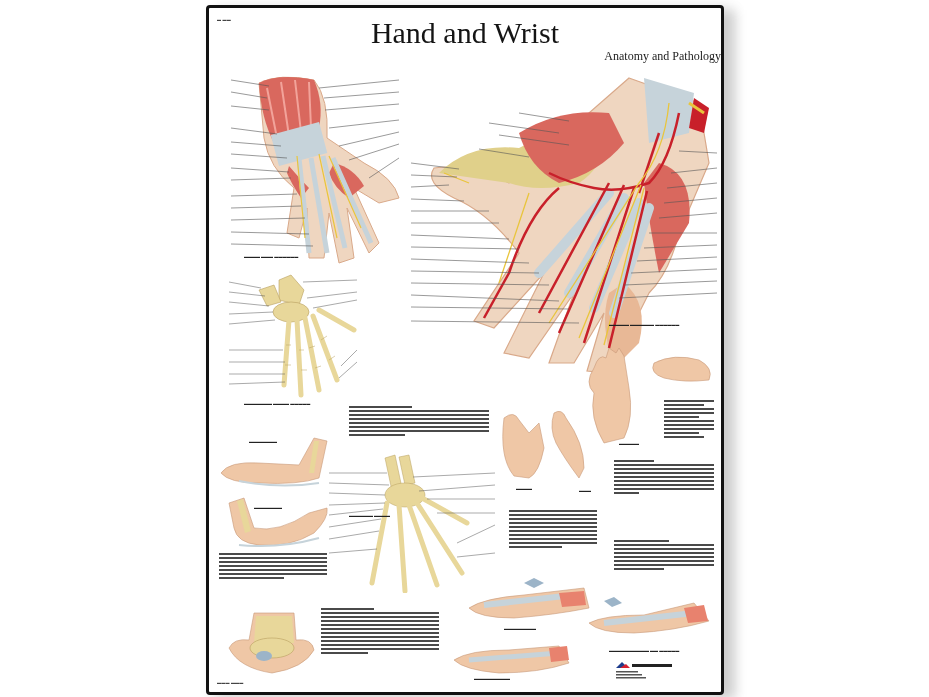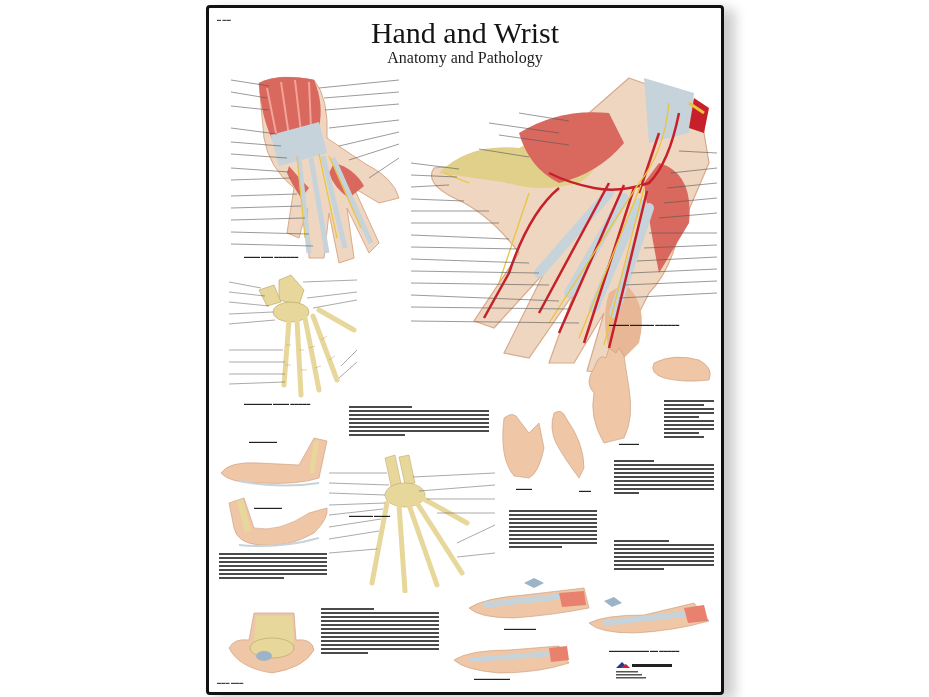--- a/index.html
+++ b/index.html
@@ -8,7 +8,7 @@
   .poster { position:absolute; left:206px; top:5px; width:512px; height:684px; background:#ffffff; border:3px solid #111; border-radius:4px; box-shadow:8px 4px 14px rgba(0,0,0,0.18); overflow:hidden; }
   .code { position:absolute; left:8px; top:9px; font-family:"Liberation Sans", sans-serif; font-size:4px; color:#444; letter-spacing:0.2px; }
   .title { position:absolute; left:0; right:0; top:10px; text-align:center; font-size:30px; color:#141414; line-height:1; }
-  .subtitle { position:absolute; left:0; right:0; top:42px; text-align:center; font-size:16px; color:#1c1c1c; line-height:1; }
+  .subtitle { position:absolute; left:0; right:0; top:42px; text-align:right; font-size:12px; color:#1c1c1c; line-height:1; }
   .illus { position:absolute; }
   .caption { position:absolute; font-family:"Liberation Sans", sans-serif; font-size:4px; color:#222; font-weight:bold; white-space:nowrap; }
   .textblock { position:absolute; }

